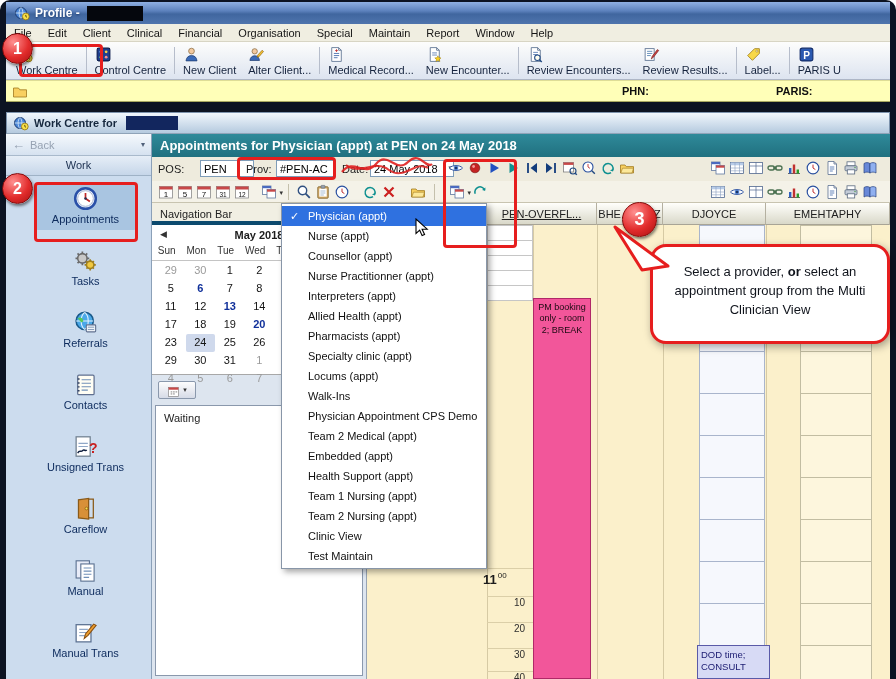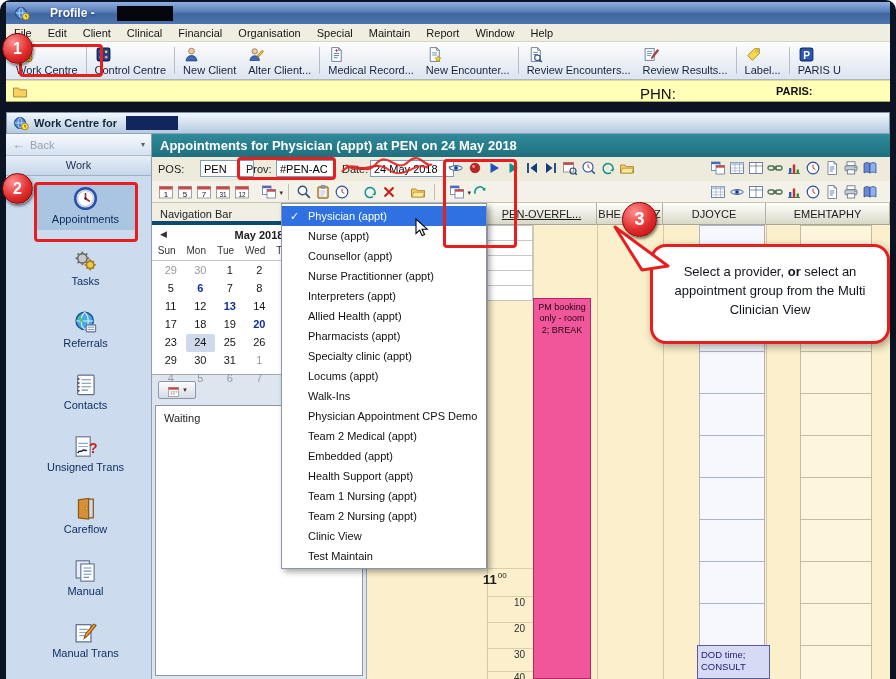--- a/index.html
+++ b/index.html
@@ -10,7 +10,7 @@
   
   .titlebar{position:absolute;left:6px;top:2px;width:884px;height:22px;
     background:linear-gradient(180deg,#8fb0e2 0%,#5d82bd 40%,#40669f 55%,#4f74ad 100%);
-    display:flex;align-items:center;gap:20px;padding-left:8px;color:#fff;font-size:12px;font-weight:bold;
+    display:flex;align-items:center;gap:5px;padding-left:8px;color:#fff;font-size:12px;font-weight:bold;
     text-shadow:0 1px 2px rgba(0,30,80,.6)}
   .icon16{display:inline-block;width:16px;height:16px;flex:0 0 16px}
   .redact{display:inline-block}

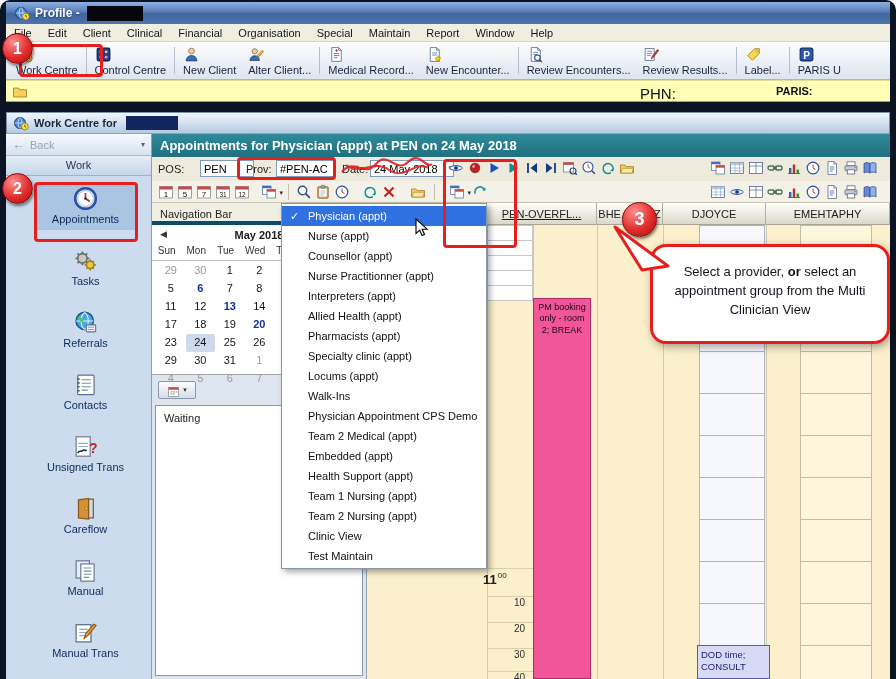--- a/index.html
+++ b/index.html
@@ -35,7 +35,7 @@
   .idbar{position:absolute;left:6px;top:80px;width:884px;height:22px;background:#ffffb8;
     border-top:1px solid #dedd96;border-bottom:1px solid #a8a860}
   .idbar-icon{position:absolute;left:6px;top:3px;width:16px;height:16px}
-  .phn-label{position:absolute;left:634px;top:4px;font-size:15px;font-weight:normal;color:#101010}
+  .phn-label{position:absolute;left:616px;top:4px;font-size:11px;font-weight:bold;color:#101010}
   .paris-label{position:absolute;left:770px;top:4px;font-size:11px;font-weight:bold;color:#101010}
 
   

